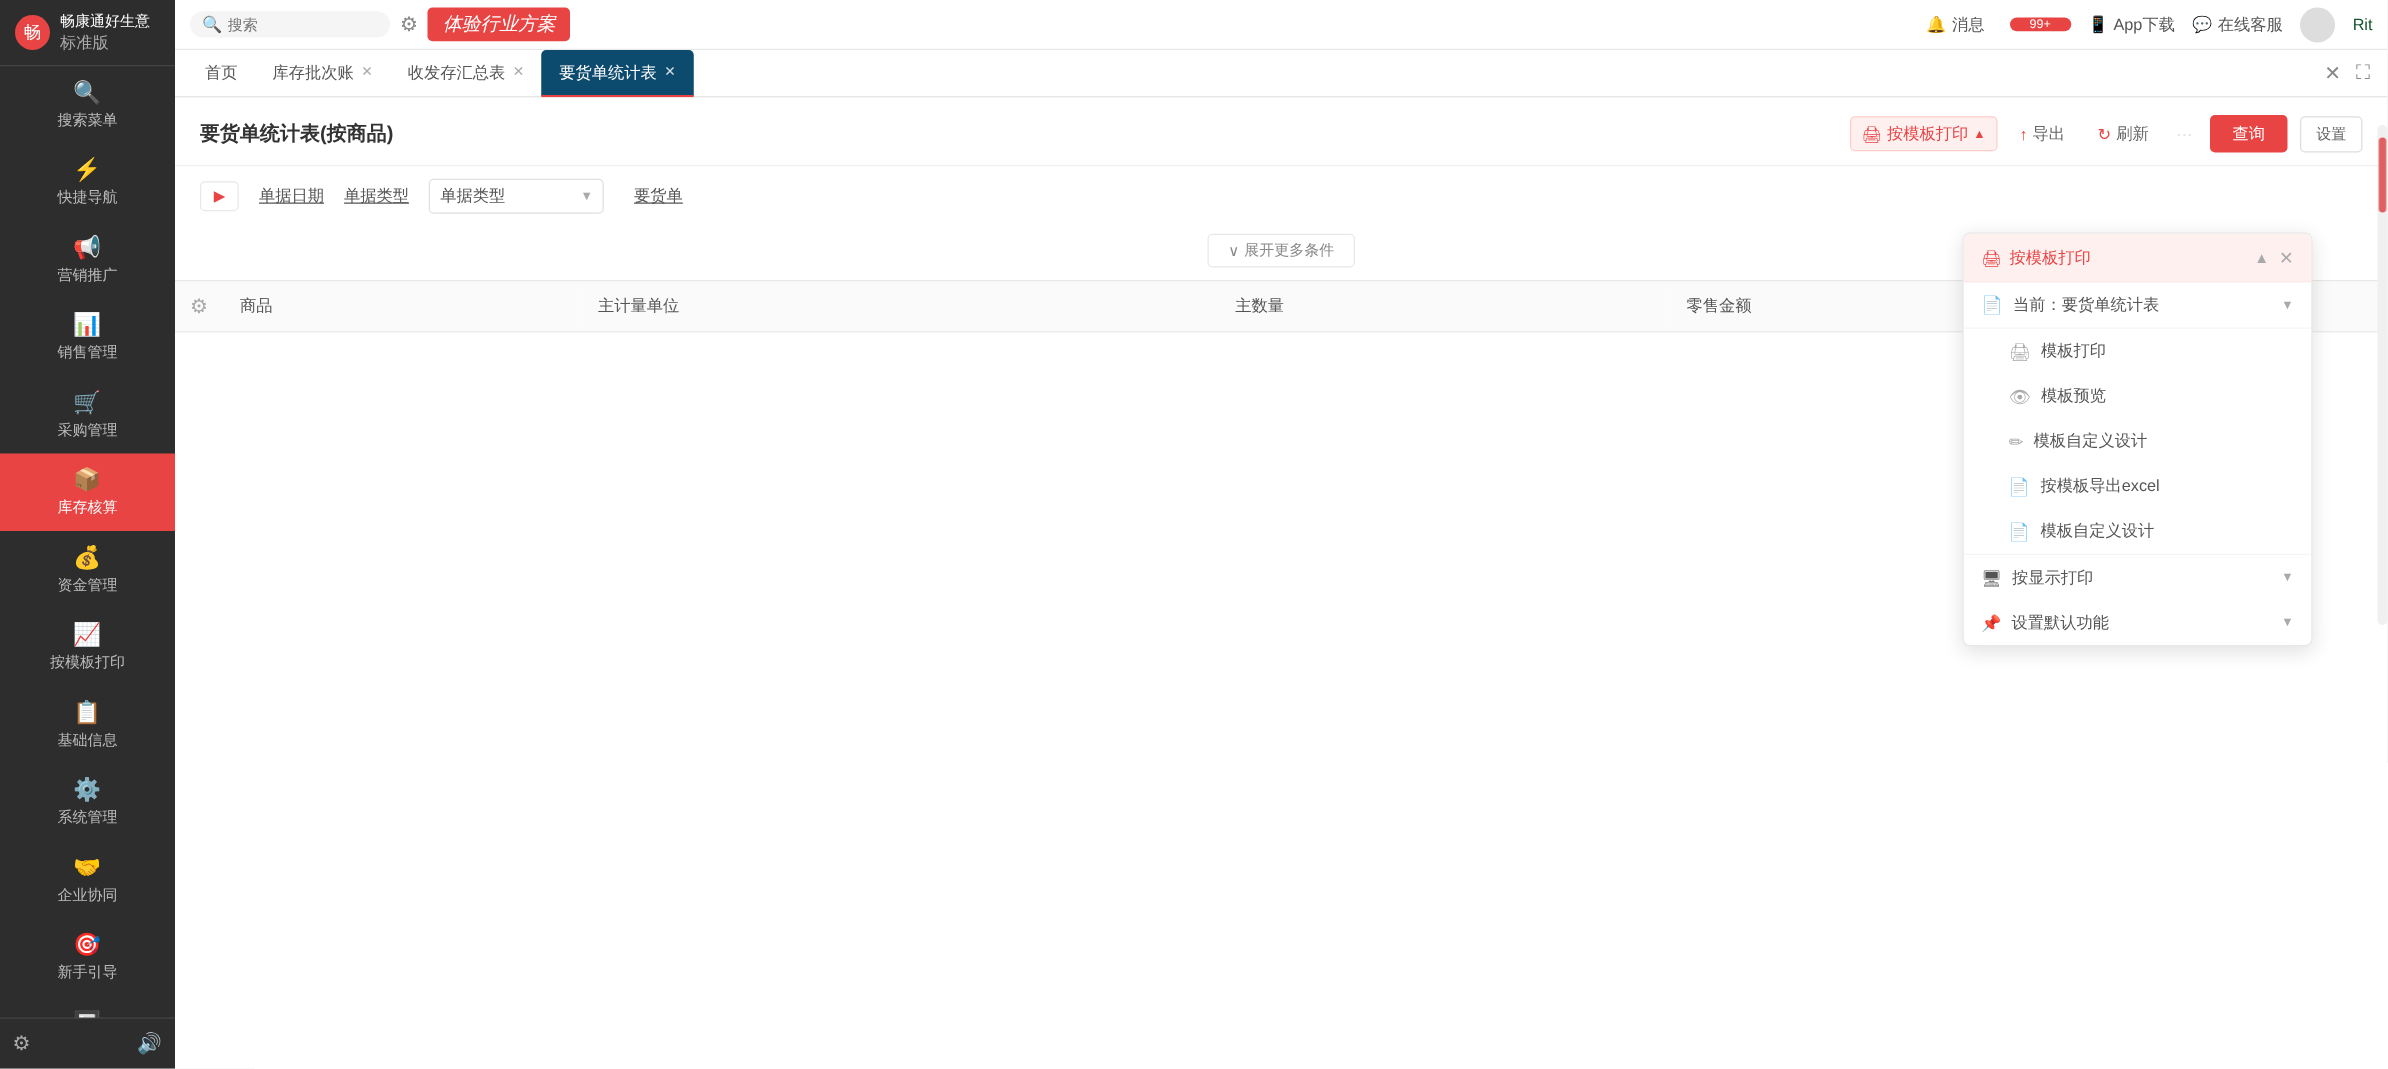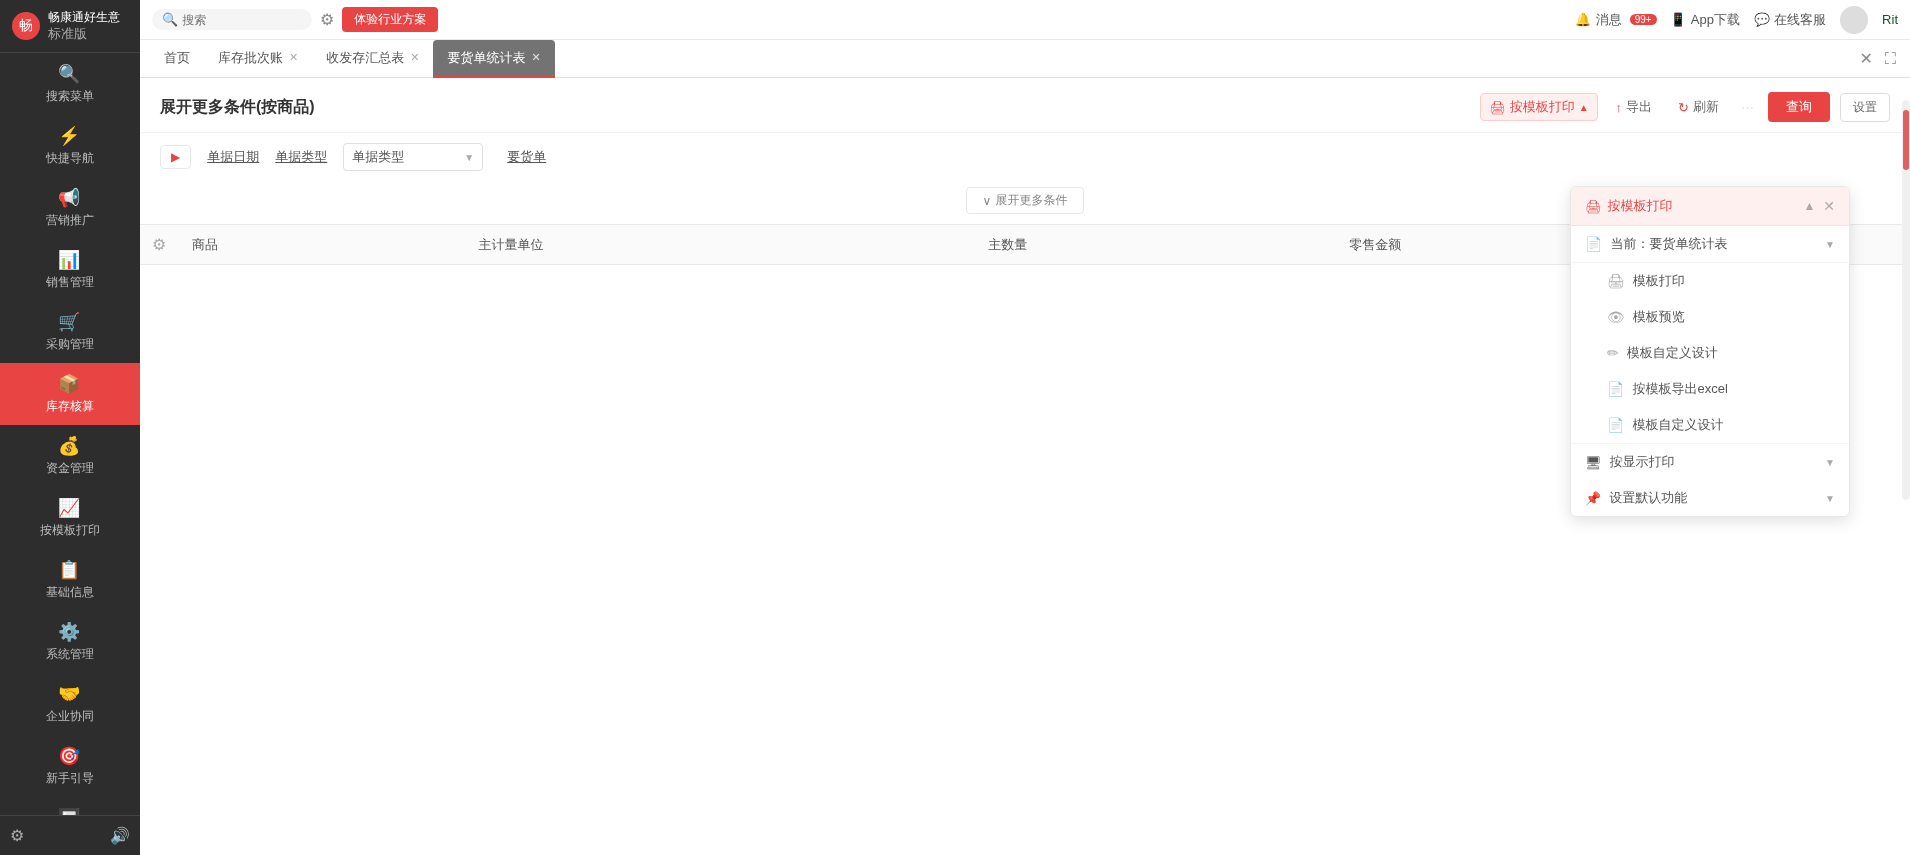--- a/index.html
+++ b/index.html
@@ -103,8 +103,9 @@
       border: none;
       border-radius: 4px;
       padding: 4px 12px;
-      font-size: 12px;
-      cursor: pointer;
+      font-size: 15px;
+      cursor: pointer;
+      font-style: italic;
     }
     .topbar-spacer { flex: 1; }
     .topbar-actions { display: flex; align-items: center; gap: 14px; color: #555; font-size: 13px; }

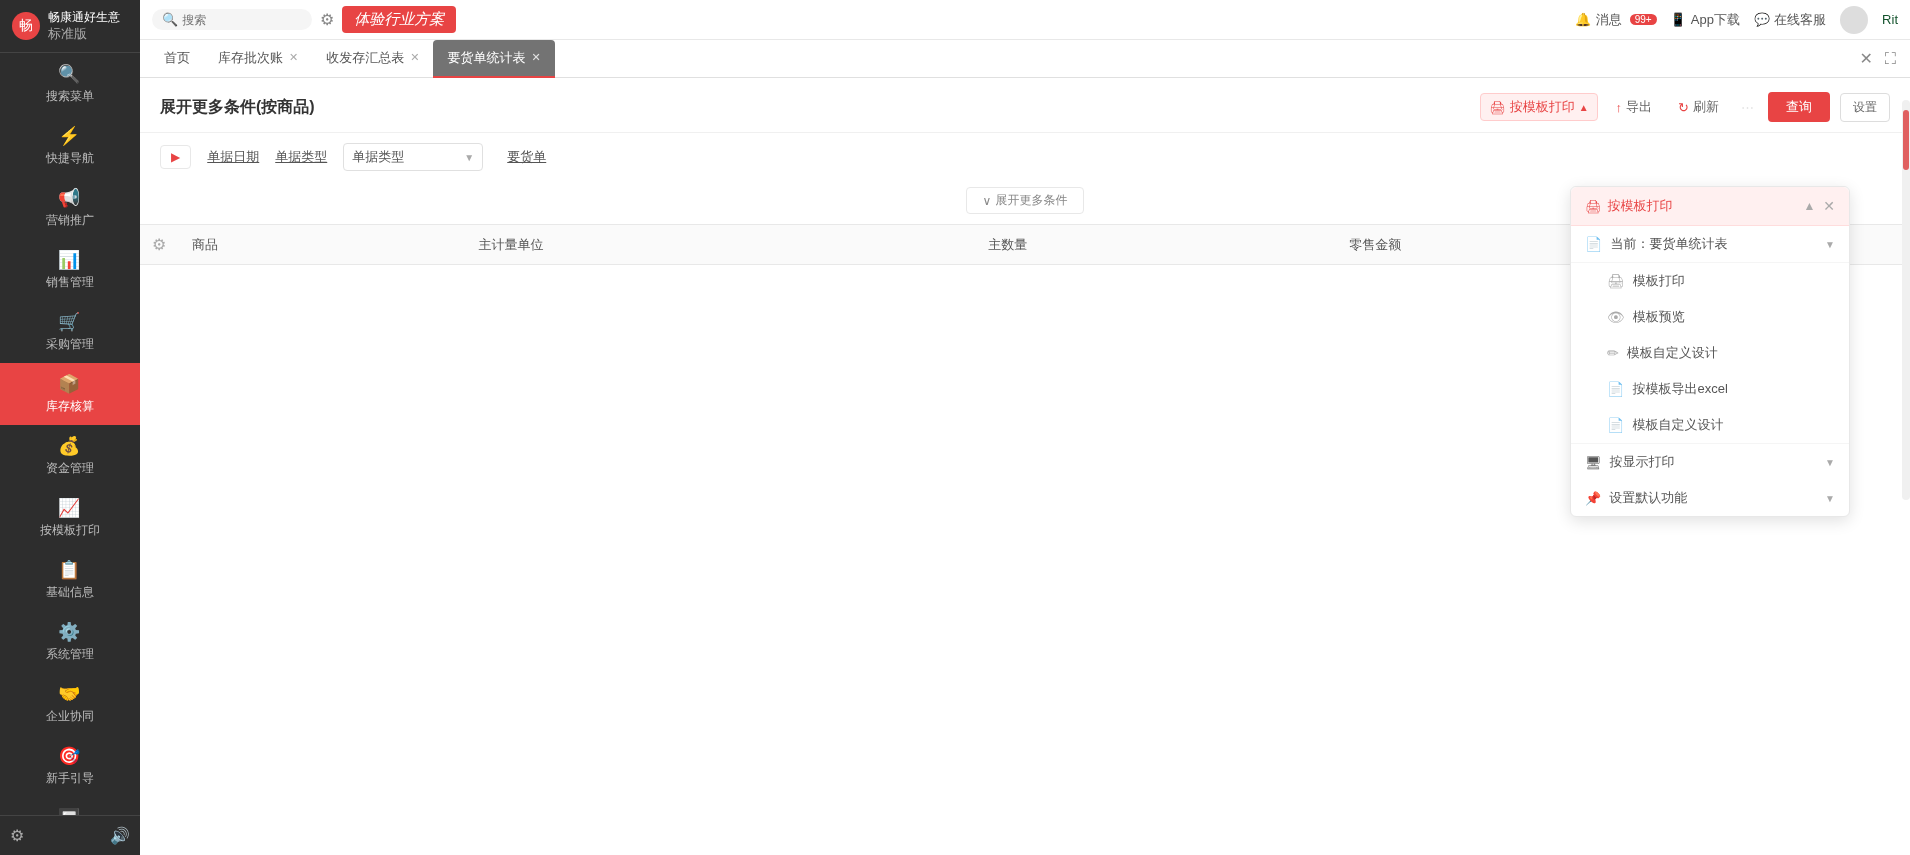--- a/index.html
+++ b/index.html
@@ -115,8 +115,8 @@
       color: white;
       border-radius: 8px;
       font-size: 10px;
-      padding: 0 5px;
-      margin-left: 4px;
+      padding: 0 16px;
+      margin-left: 16px;
     }
     .topbar-avatar {
       width: 28px;

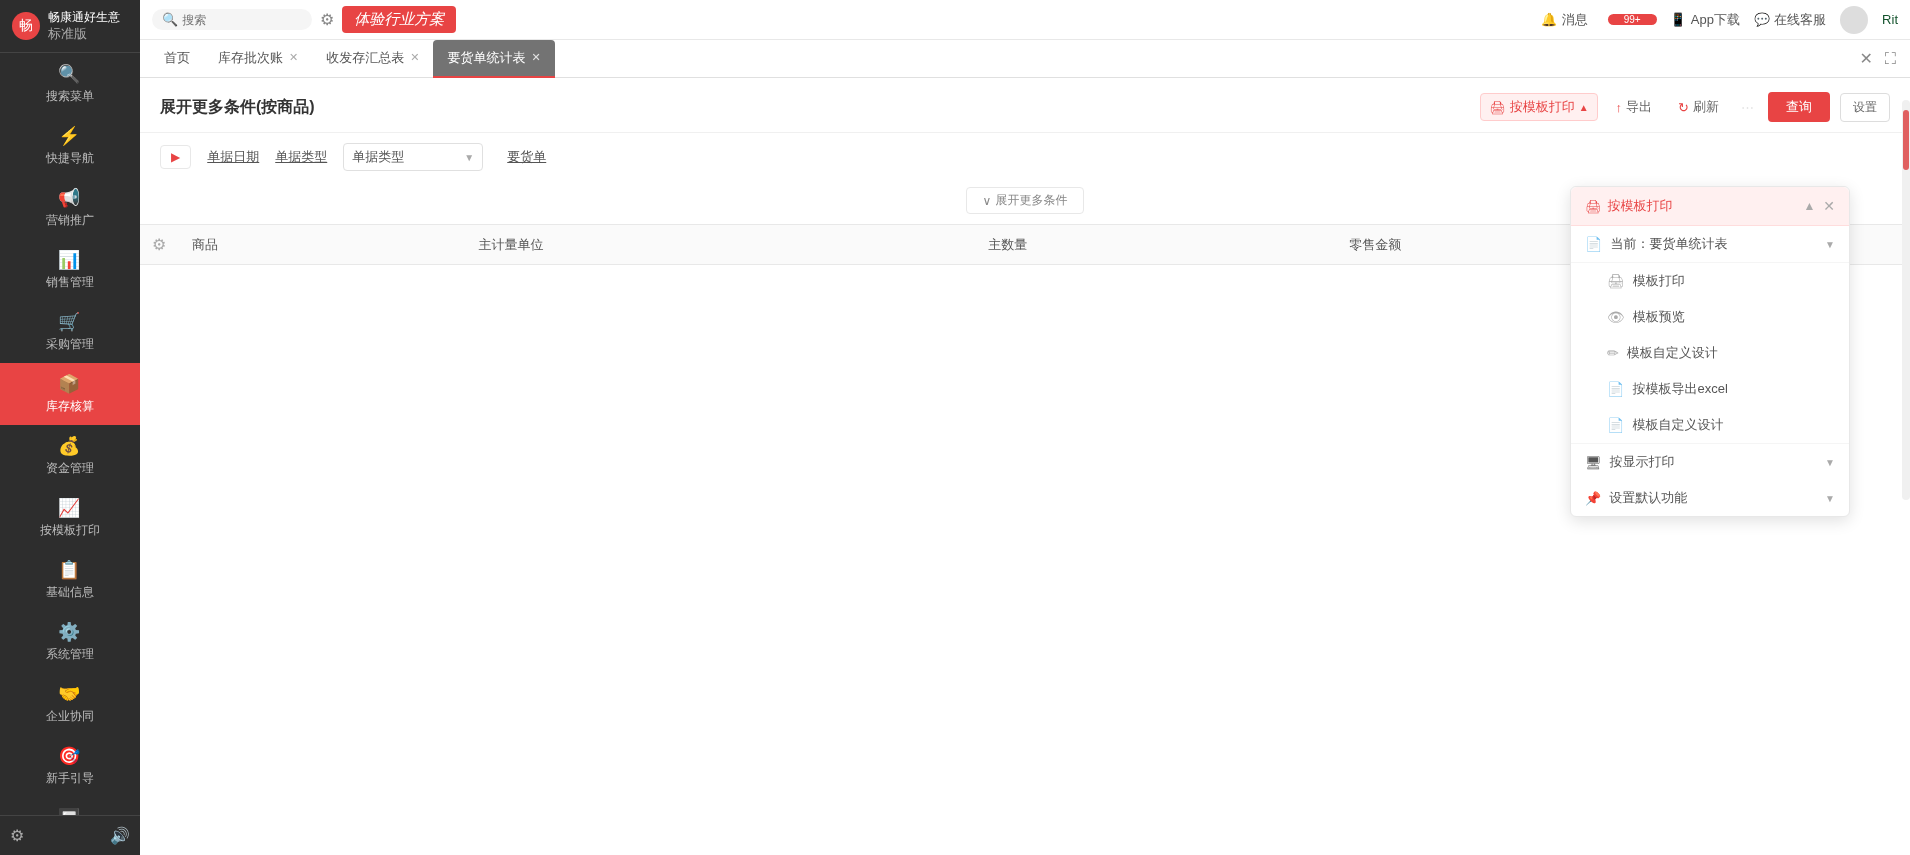--- a/index.html
+++ b/index.html
@@ -148,7 +148,7 @@
       white-space: nowrap;
     }
     .tab.active {
-      background: #737373;
+      background: #0c4a6e;
       color: white;
       border-radius: 4px 4px 0 0;
       border-bottom: 2px solid #e84444;

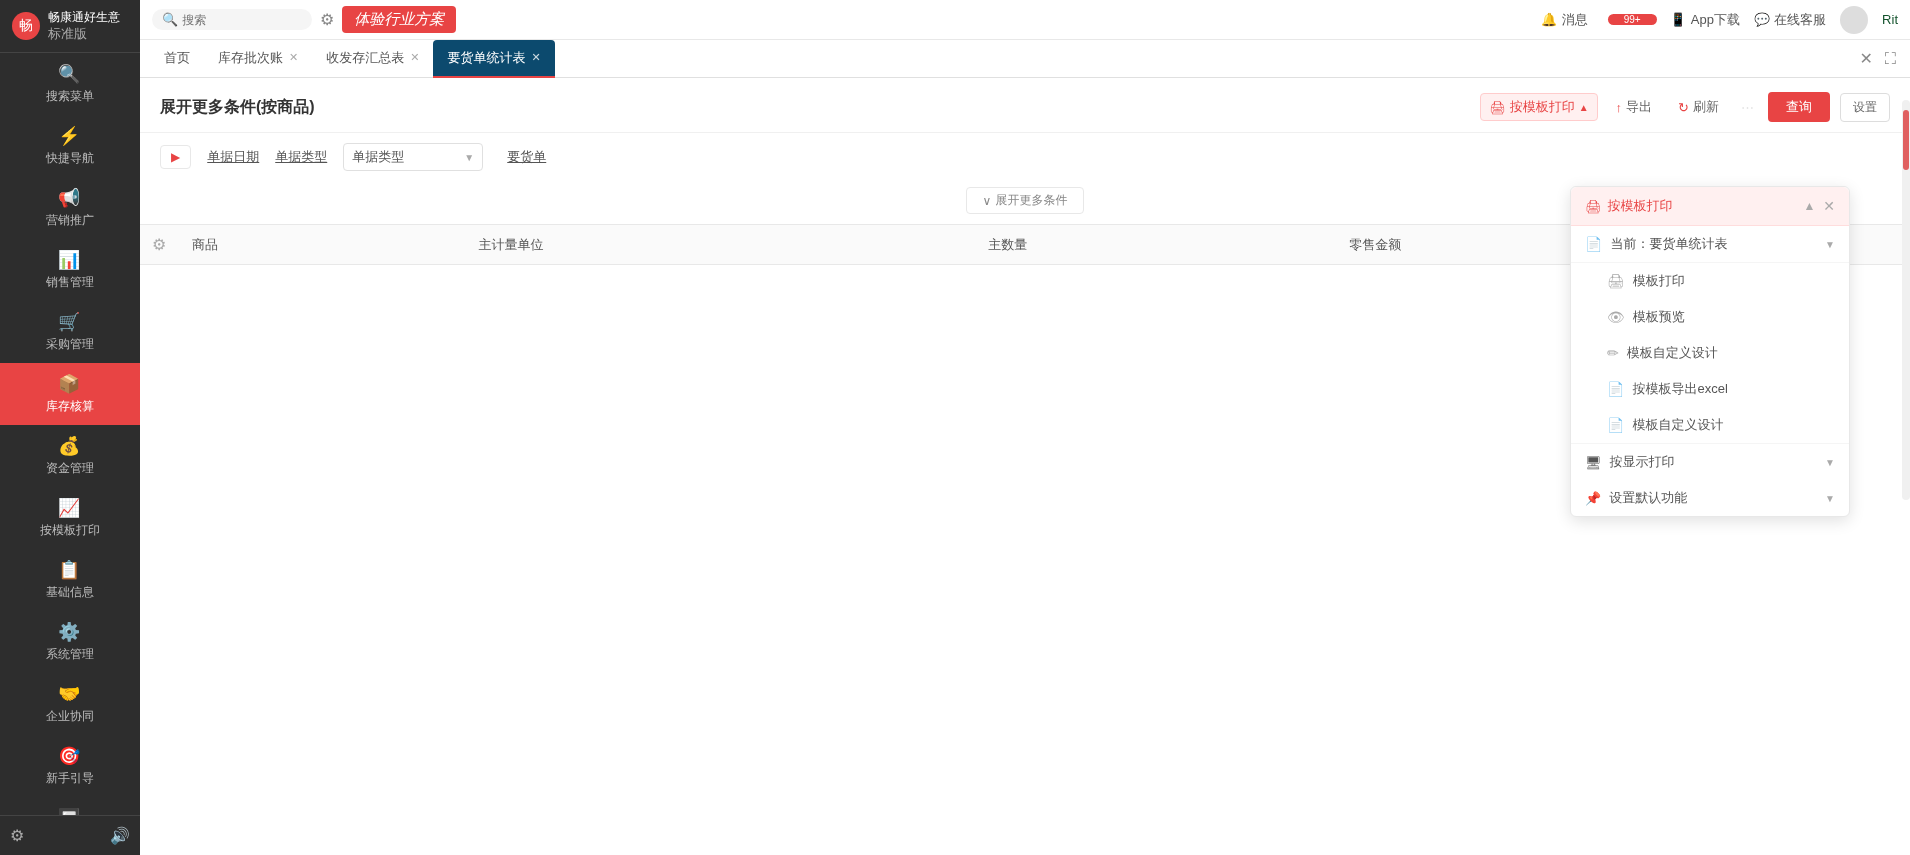--- a/index.html
+++ b/index.html
@@ -537,7 +537,7 @@
     <div class="page-inner">
 
       <div class="page-header">
-        <h2 class="page-title">展开更多条件(按商品)</h2>
+        <h2 class="page-title">要货单统计表(按商品)</h2>
         <div class="page-header-actions">
           <div class="btn-action" style="color:#e84444;border:1px solid #fcc;border-radius:4px;background:#fff0f0;">
             <span>🖨</span>

